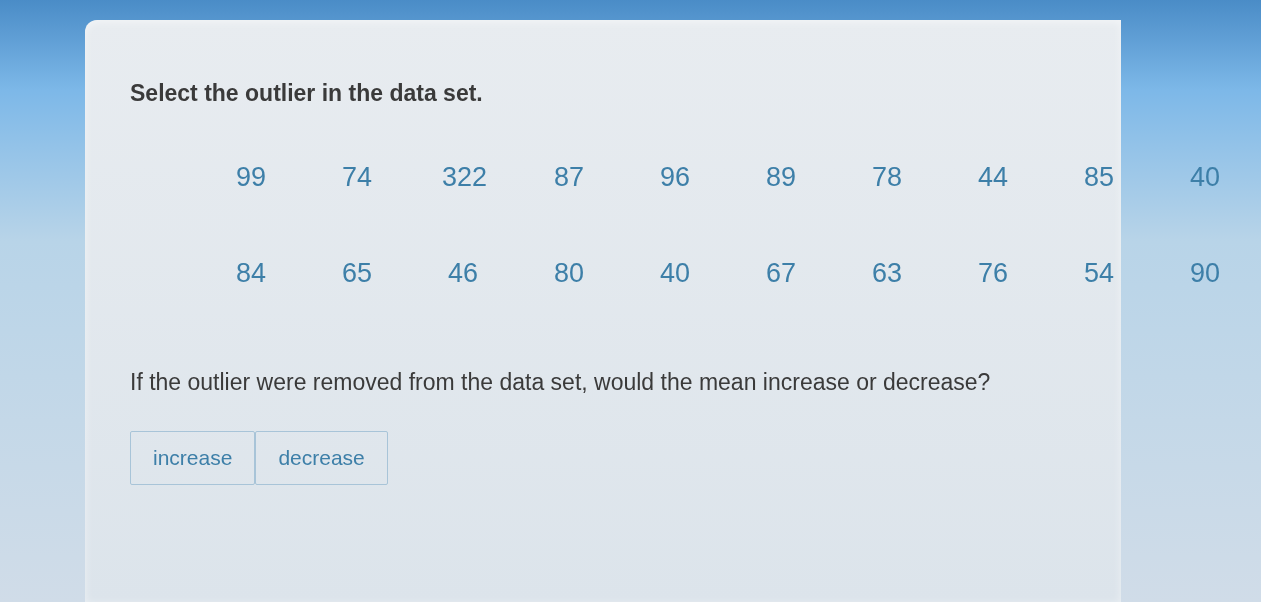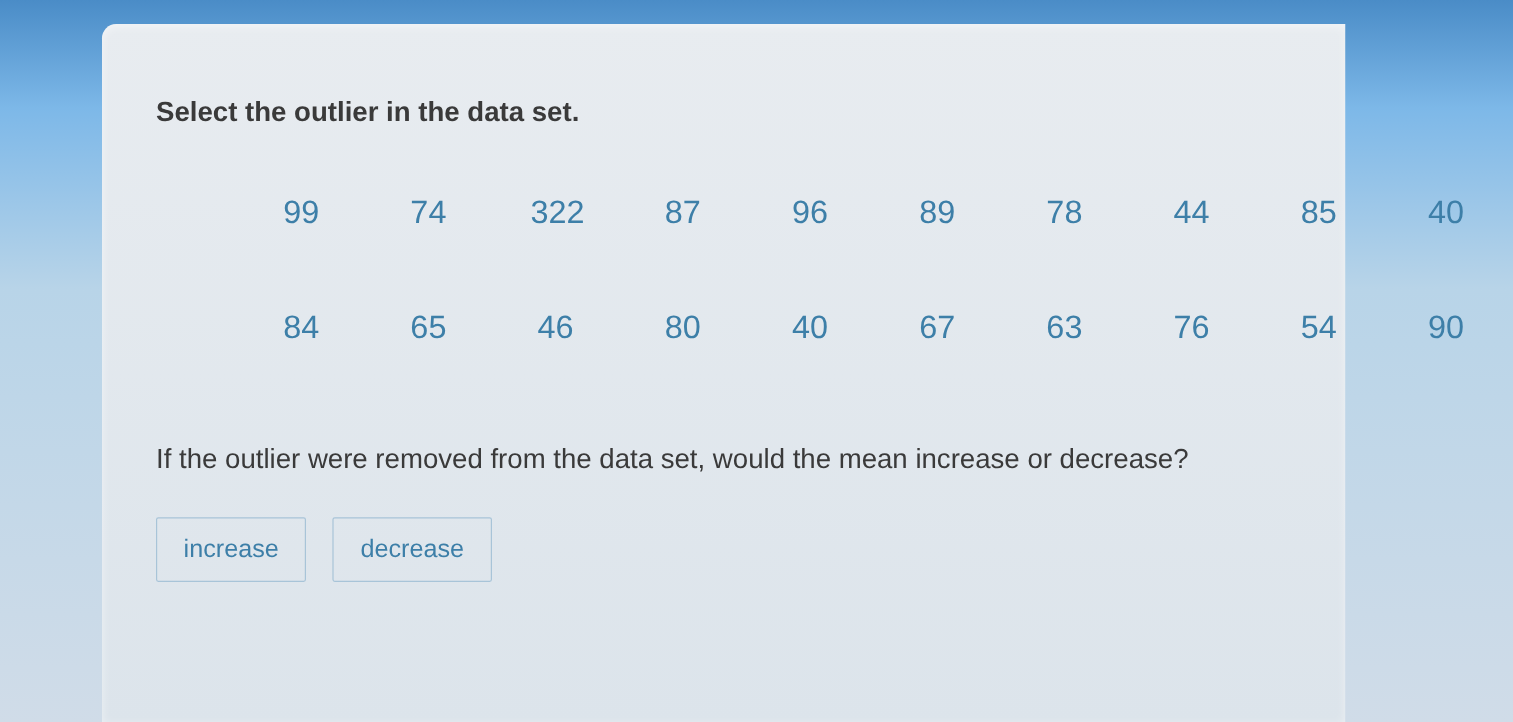--- a/index.html
+++ b/index.html
@@ -58,7 +58,6 @@
     }
     .button-row {
       display: flex;
-      gap: 22px;
     }
     .answer-btn {
       background: transparent;

